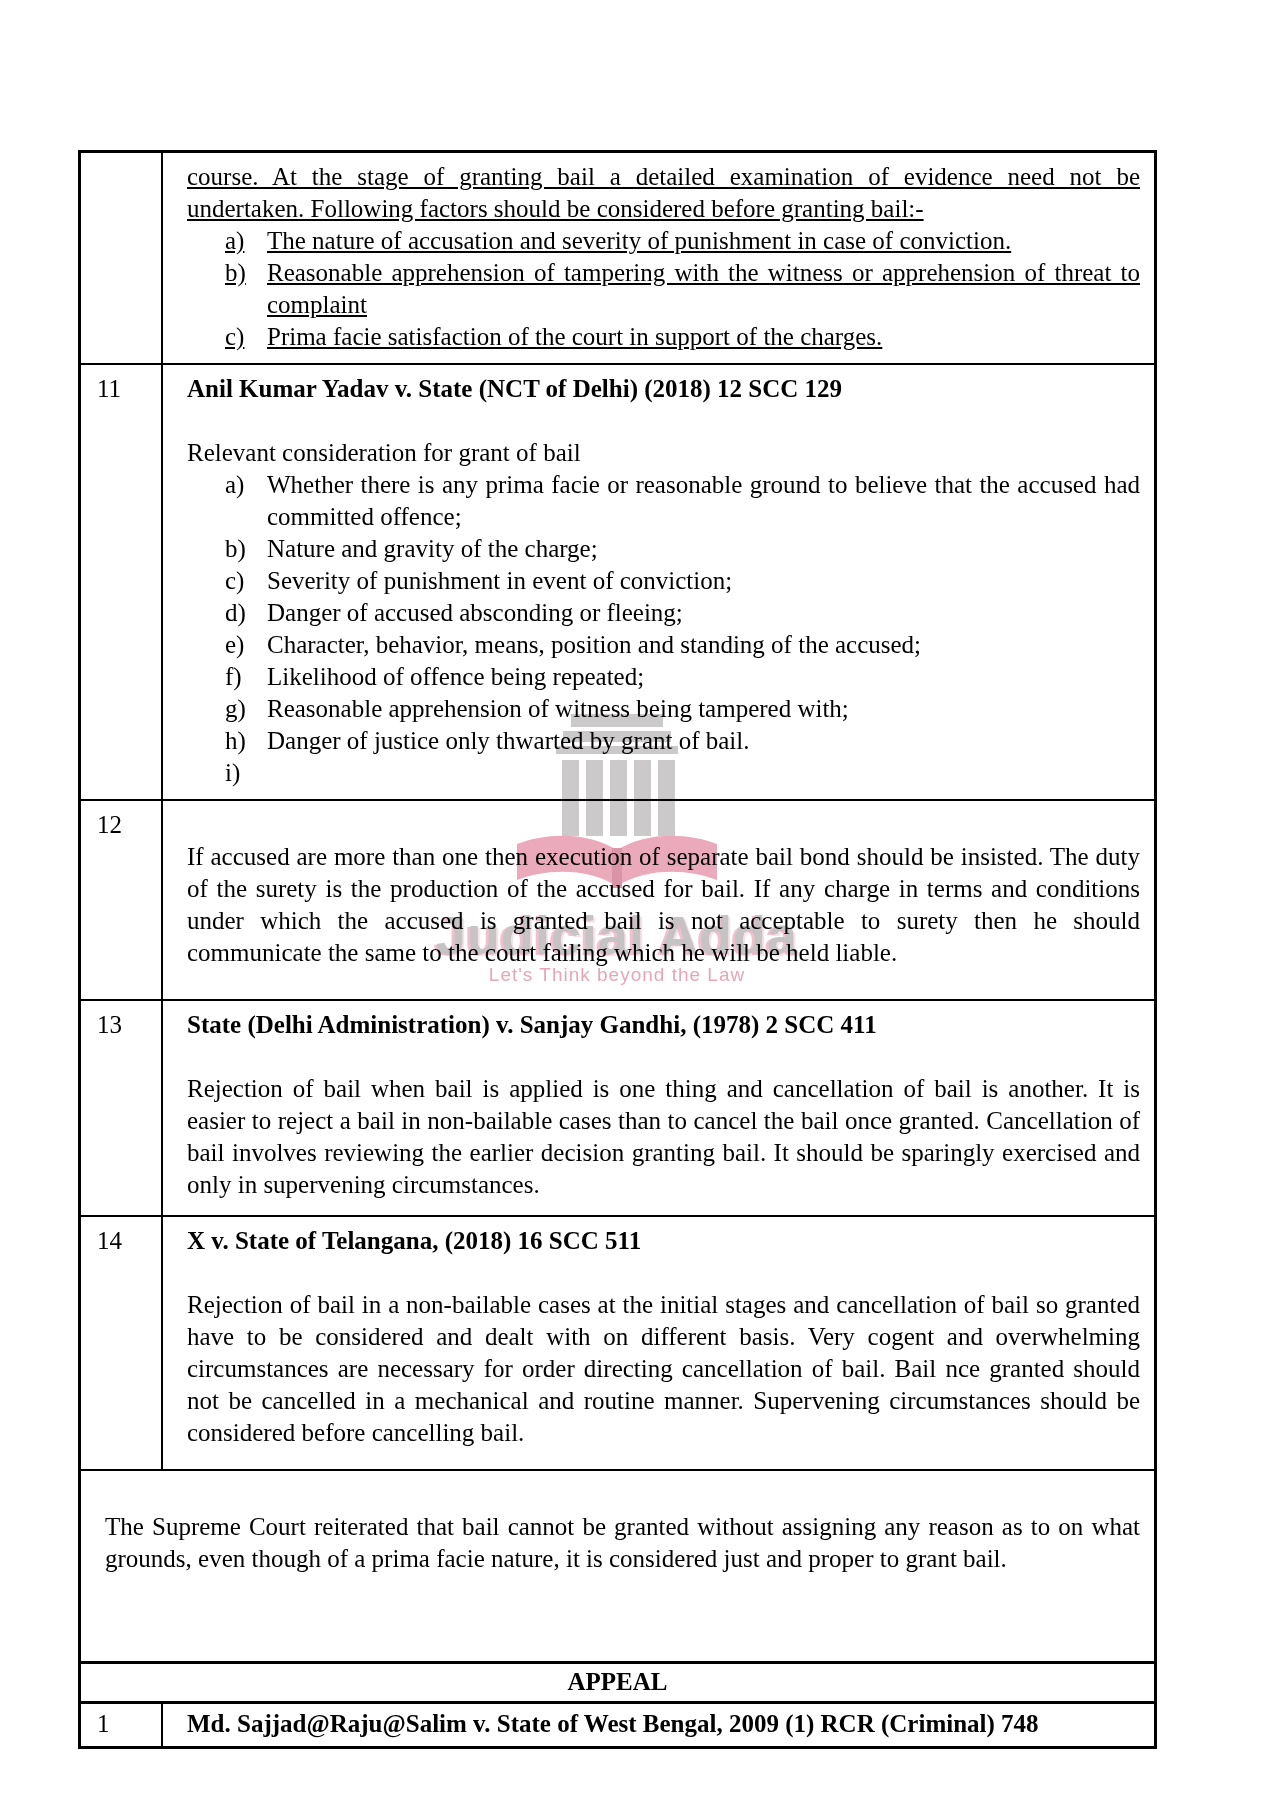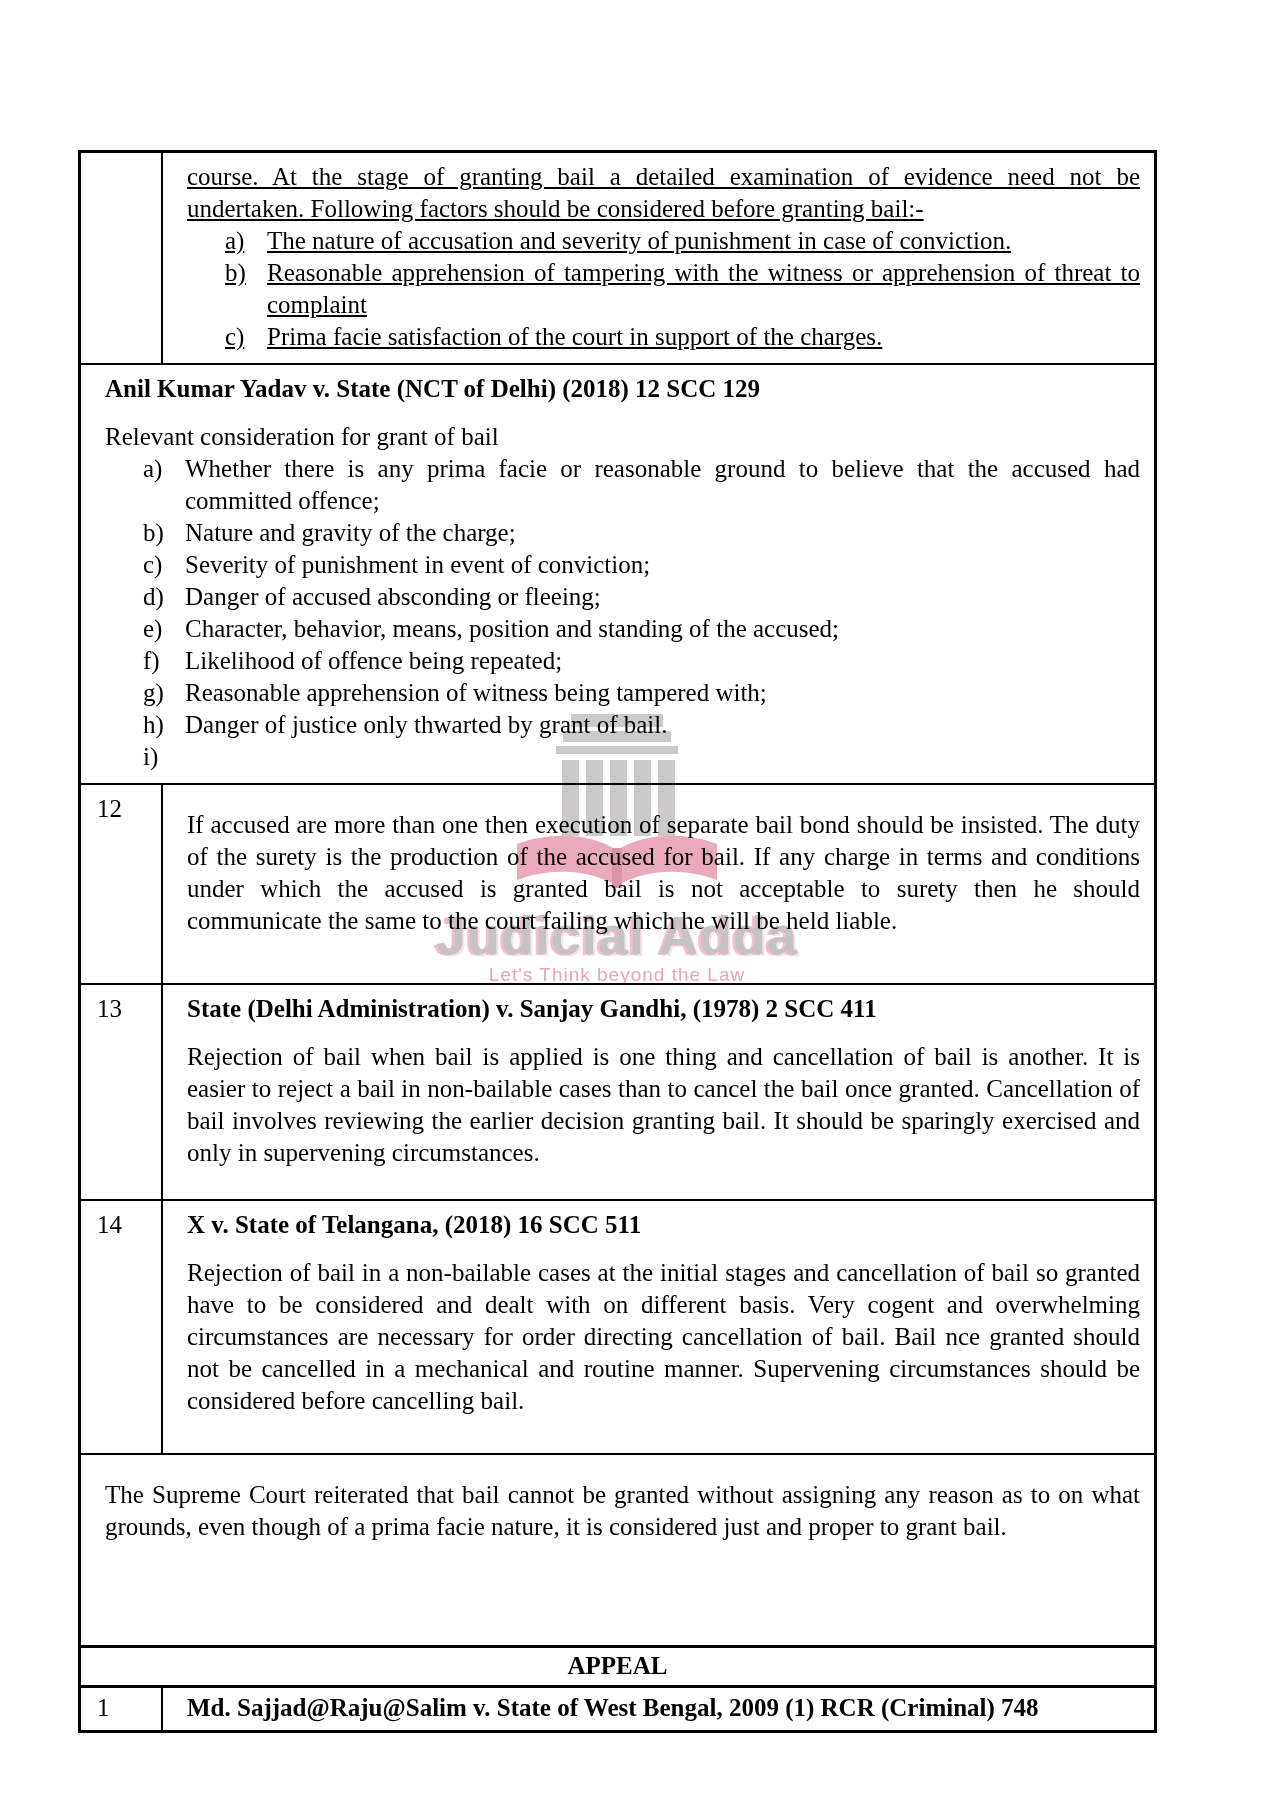--- a/index.html
+++ b/index.html
@@ -108,6 +108,7 @@
         </div>
       </div>
       <div class="case-row">
+        <div class="num-cell">11</div>
         <div class="content-cell">
           <div class="case-title">Anil Kumar Yadav v. State (NCT of Delhi) (2018) 12 SCC 129</div>
           <div class="case-paragraph after-title">Relevant consideration for grant of bail</div>

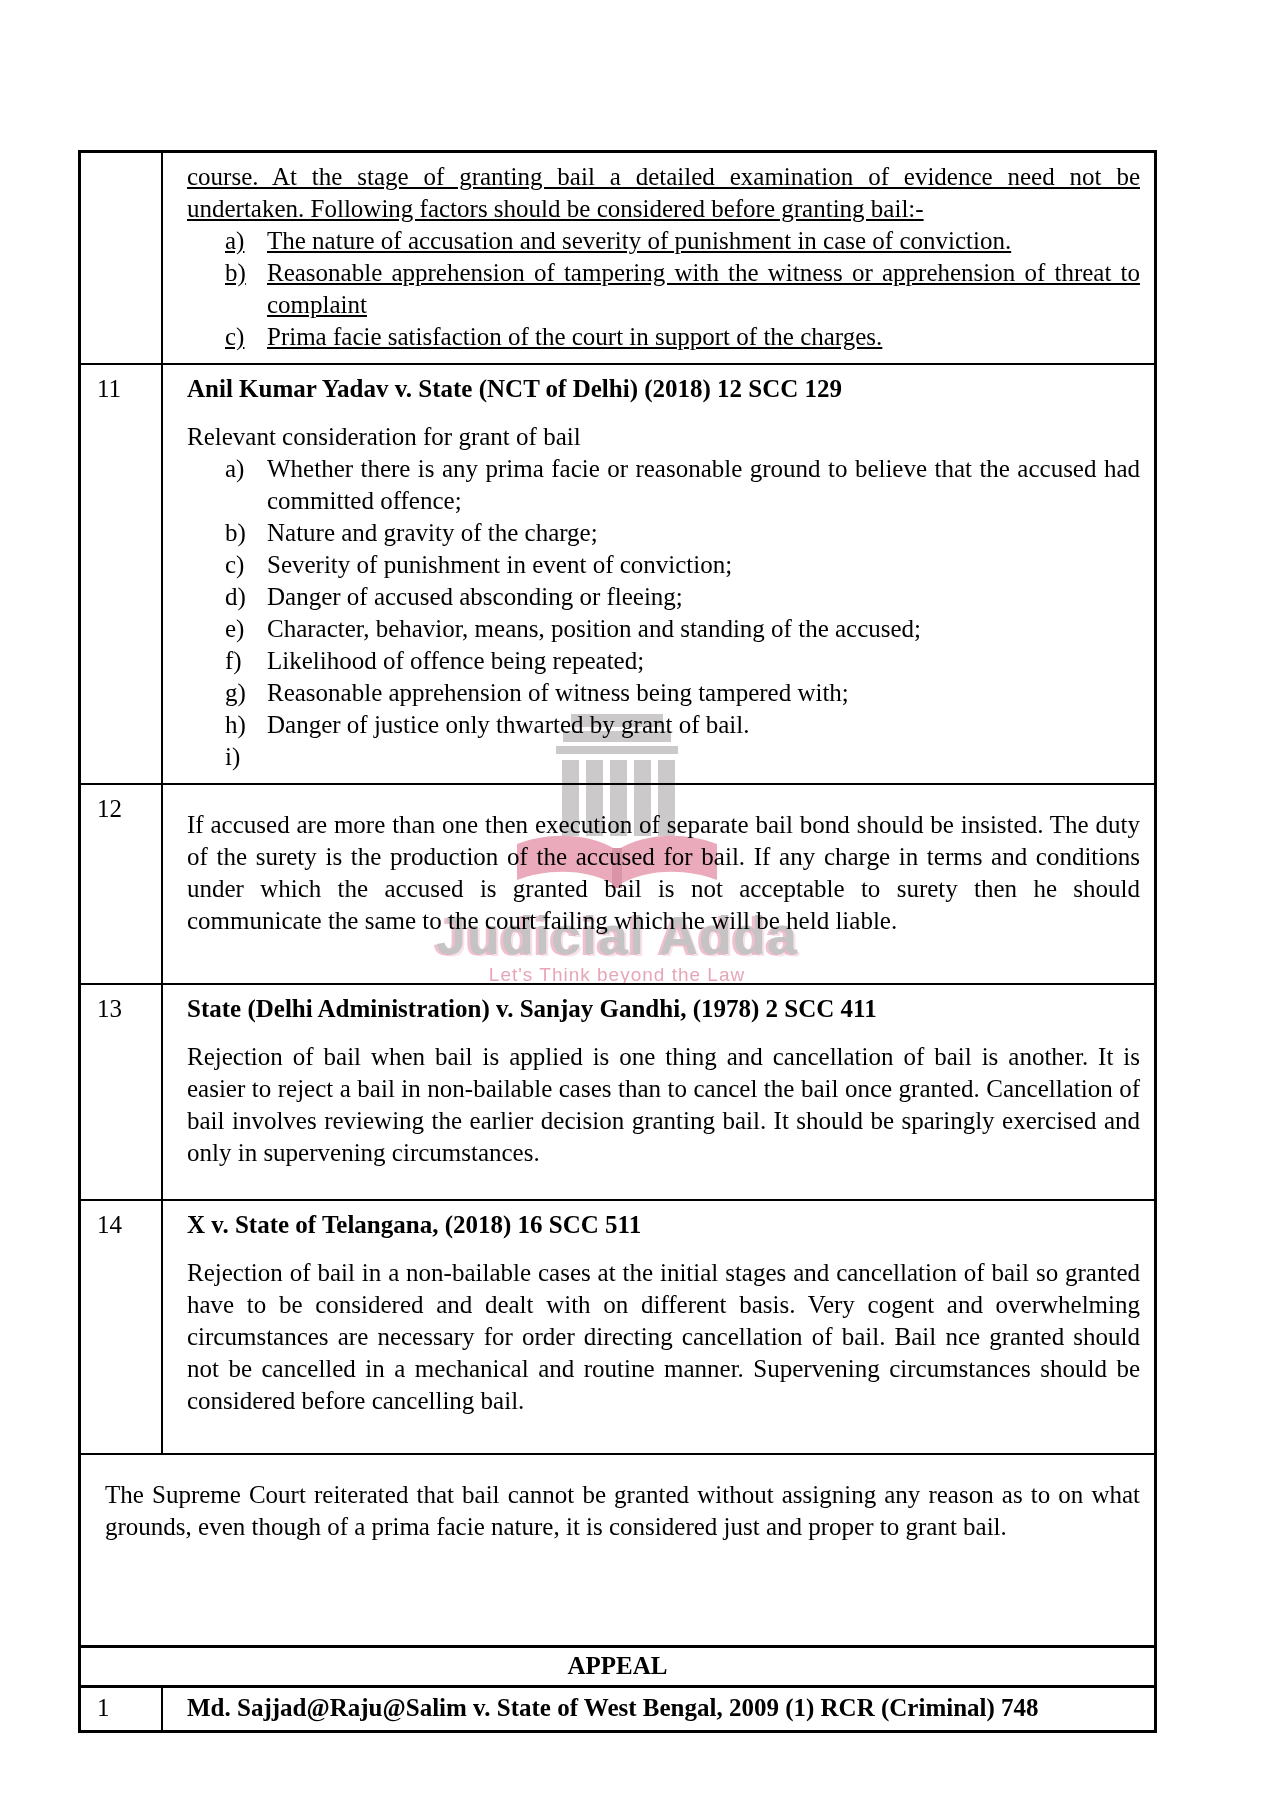--- a/index.html
+++ b/index.html
@@ -51,7 +51,7 @@
   }
   .case-title{font-weight:bold;}
   .case-paragraph{text-align:justify;}
-  .after-title{margin-top:16px;}
+  .after-title{margin-top:32px;}
   .case-li{display:flex;margin-left:38px;}
   .li-marker{flex:0 0 42px;width:42px;}
   .li-text{flex:1;text-align:justify;min-height:32px;}

